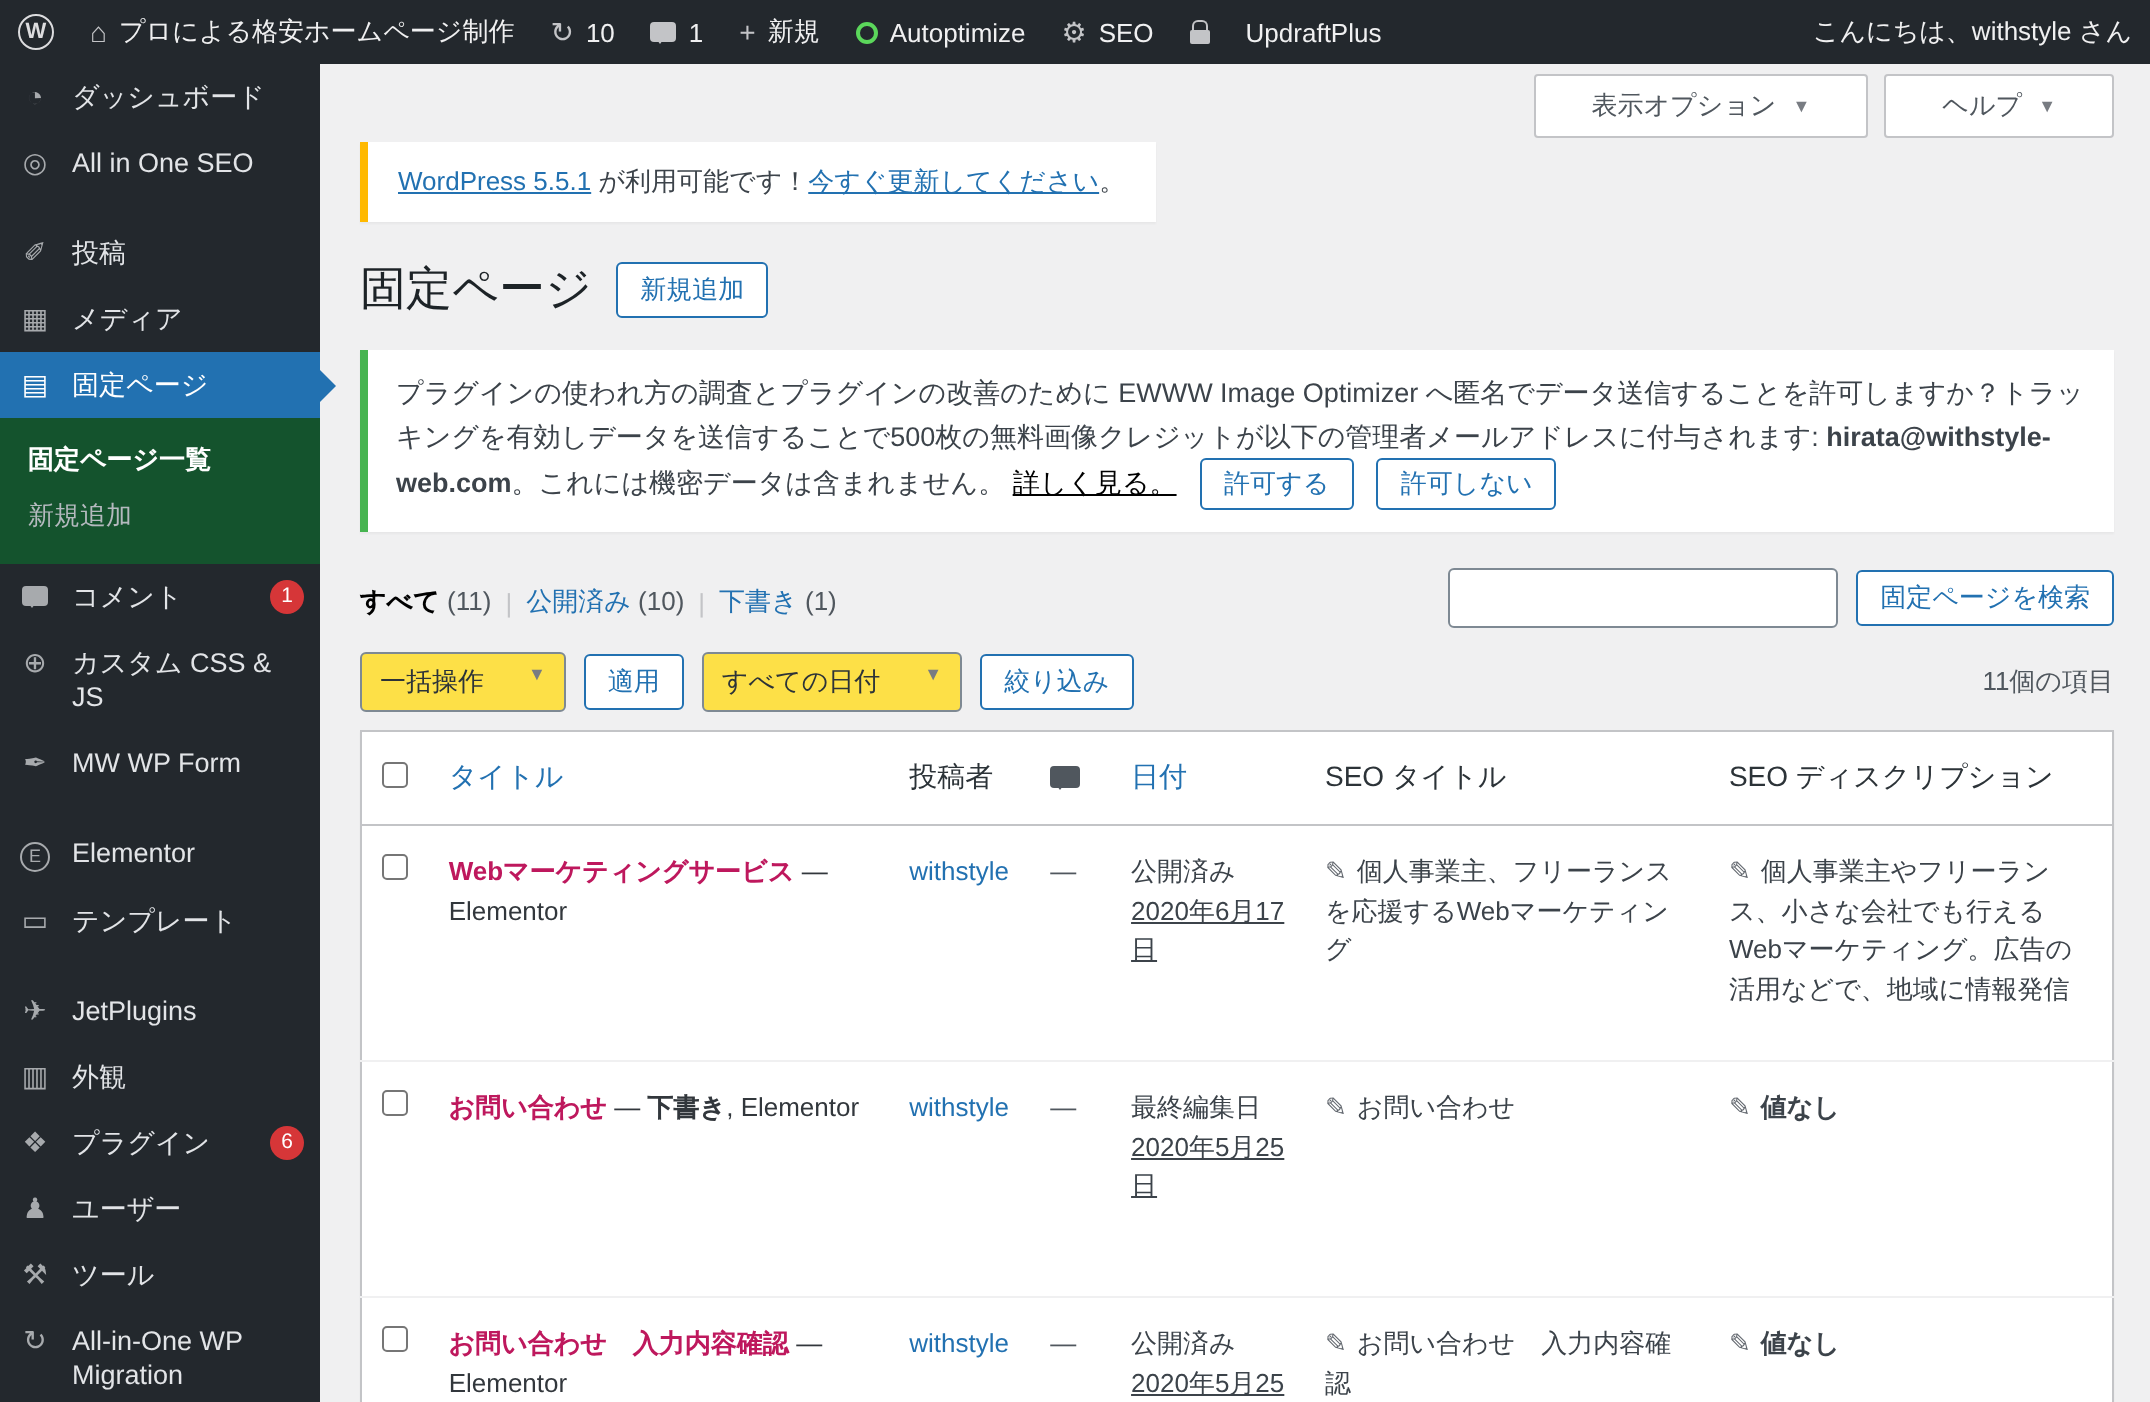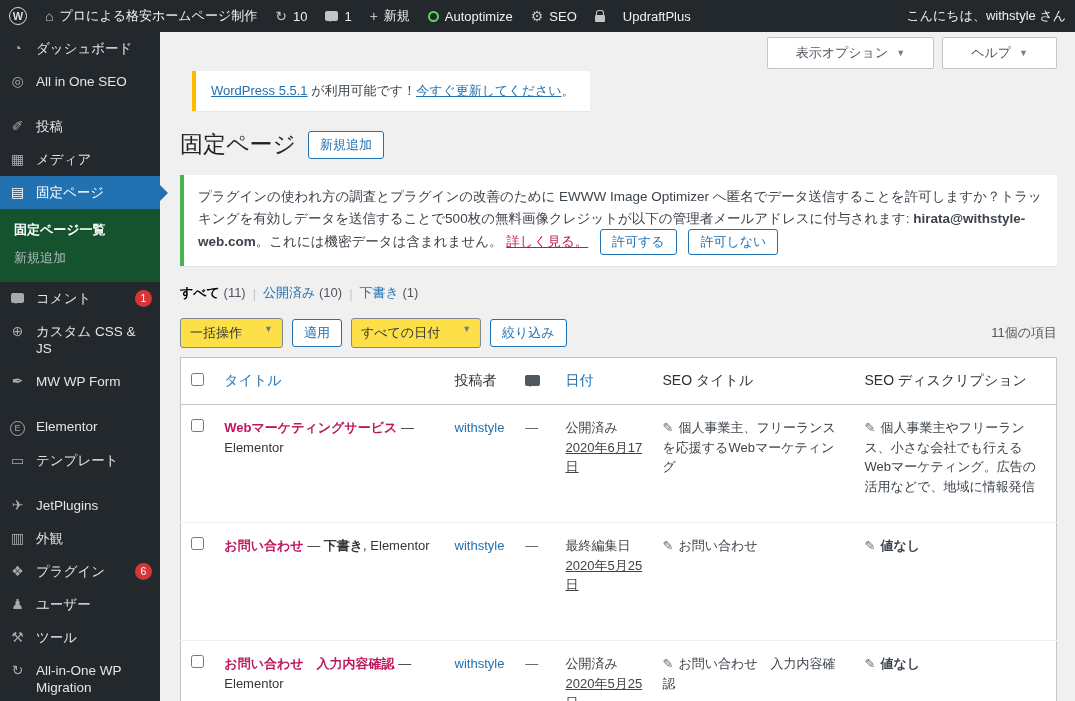--- a/index.html
+++ b/index.html
@@ -40,7 +40,7 @@
   .screen-btn{background:#fff;border:1px solid #c3c4c7;padding:6px 28px;font-size:13px;color:#50575e;display:flex;gap:8px;align-items:center;cursor:pointer;border-radius:2px}
   .caret{font-size:9px;color:#787c82}
 
-  .update-nag{background:#fff;border-left:4px solid #ffb900;box-shadow:0 1px 1px rgba(0,0,0,.04);padding:11px 15px;display:table;margin:2px 12px 18px;color:#3c434a}
+  .update-nag{background:#fff;border-left:4px solid #ffb900;box-shadow:0 1px 1px rgba(0,0,0,.04);padding:11px 15px;display:table;margin:2px 0 18px;color:#3c434a}
   .update-nag a{color:#2271b1;text-decoration:underline}
 
   .title-row{display:flex;align-items:center;gap:12px;margin:0 0 15px}

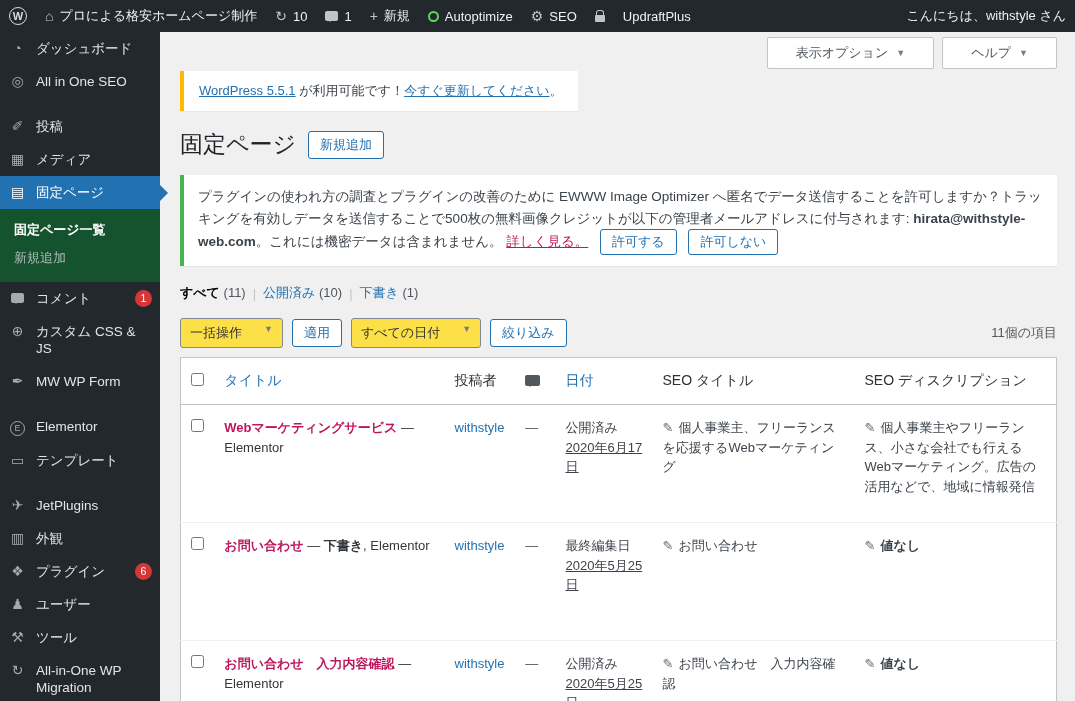--- a/index.html
+++ b/index.html
@@ -49,7 +49,7 @@
 
   .ewww-notice{background:#fff;border-left:4px solid #46b450;box-shadow:0 1px 1px rgba(0,0,0,.04);padding:11px 14px;margin-bottom:18px;font-size:13.5px;line-height:1.6;color:#3c434a}
   .ewww-notice .email{font-weight:bold}
-  .ewww-notice a{color:#be185d;text-decoration:underline}
+  .ewww-notice a{color:#000000;text-decoration:underline}
   .ewww-notice .button{margin-left:8px;padding:3px 11px}
 
   .list-controls-row{display:flex;justify-content:space-between;align-items:flex-end;margin-bottom:12px}

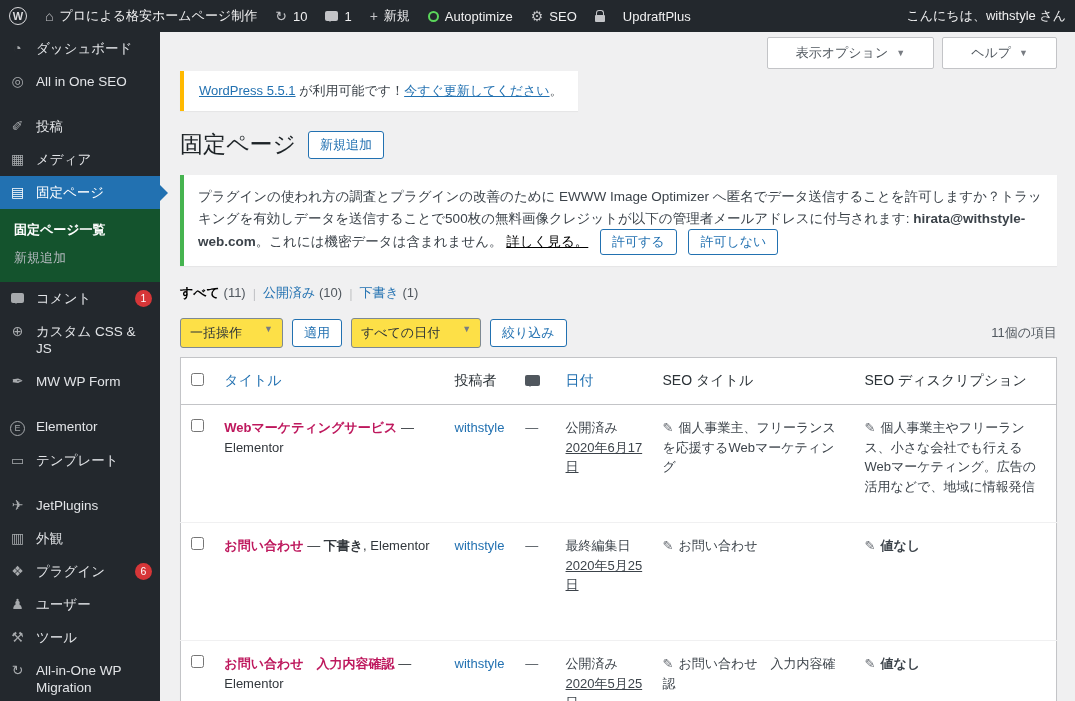--- a/index.html
+++ b/index.html
@@ -250,6 +250,10 @@
       <span class="pipe">|</span>
       <a><span>下書き</span> <span class="count">(1)</span></a>
     </div>
+    <div class="search-box">
+      <input class="search-input" type="text" style="">
+      <button class="button">固定ページを検索</button>
+    </div>
   </div>
 
   <div class="toolbar-row">

